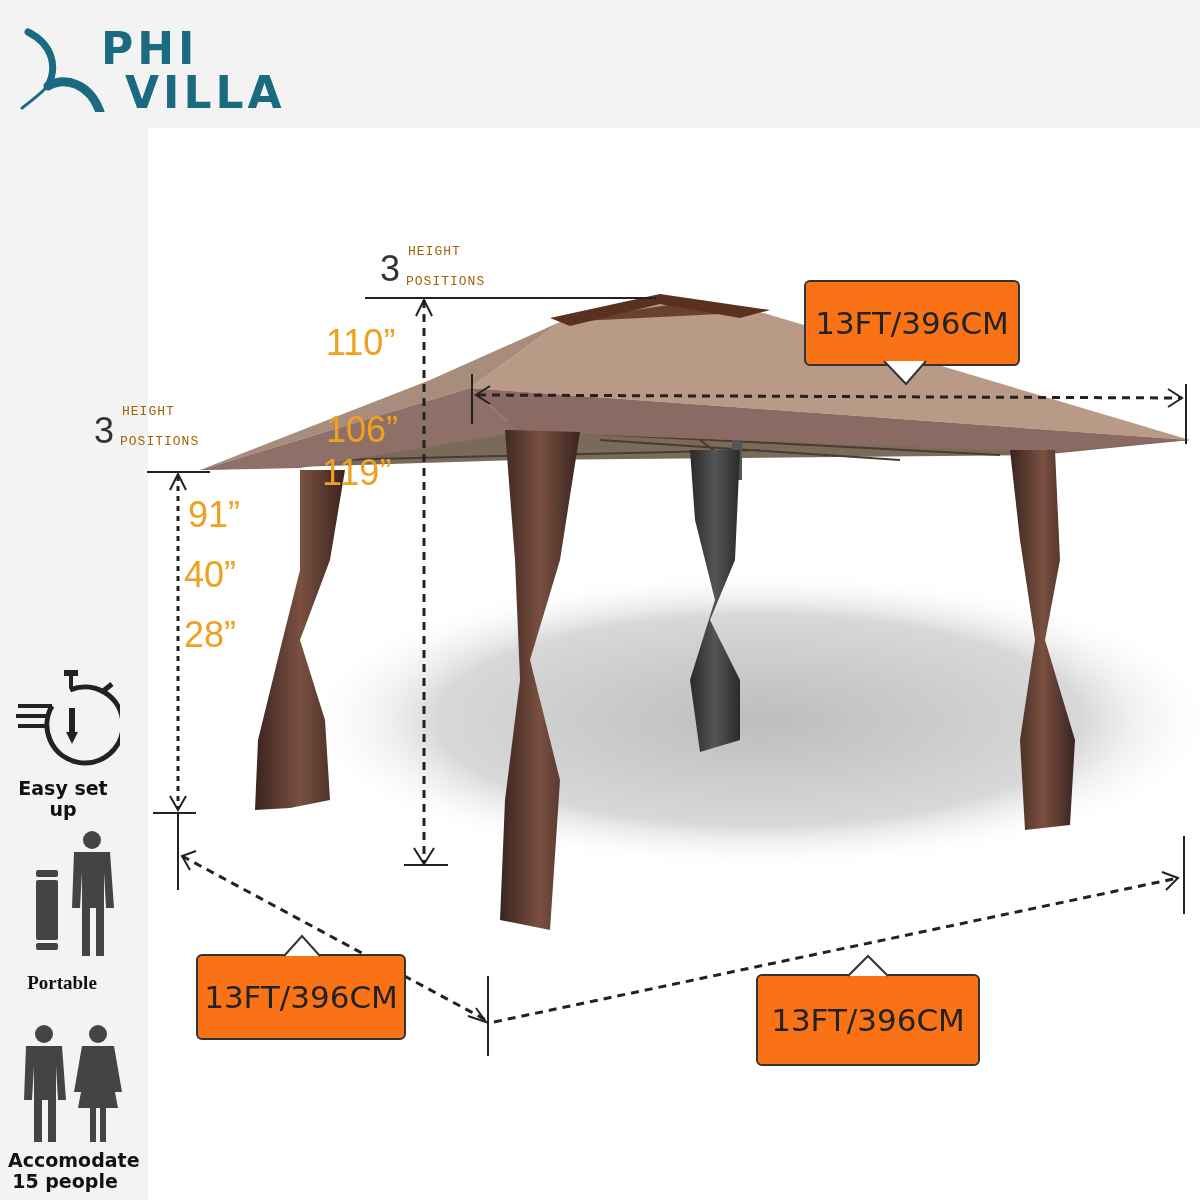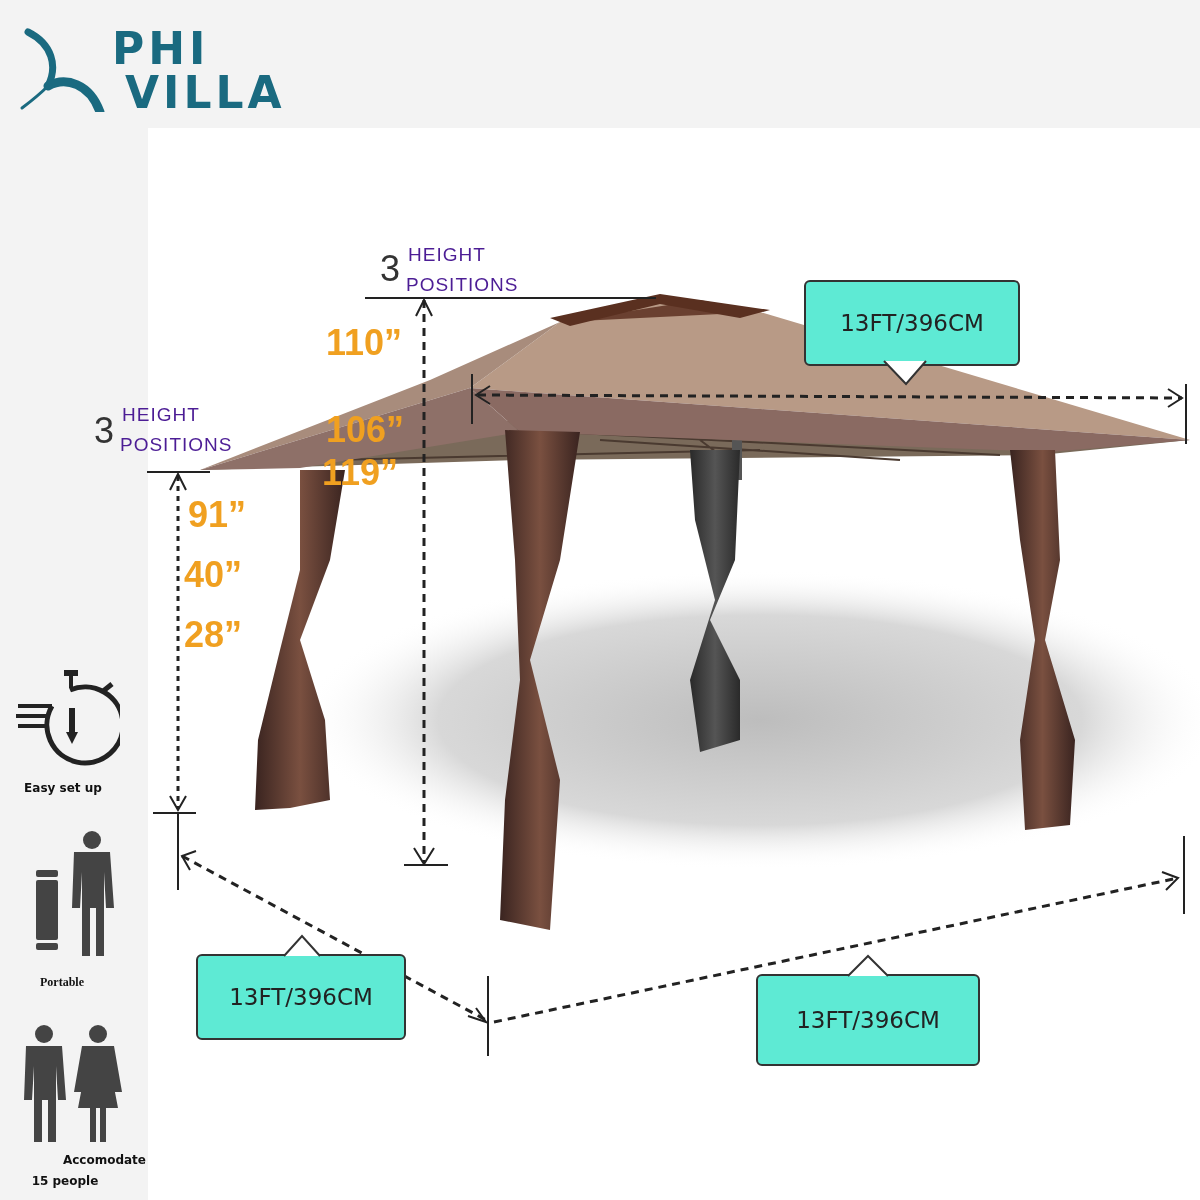--- a/index.html
+++ b/index.html
@@ -24,7 +24,7 @@
     <path d="M30 58 C 48 48, 72 56, 82 84" stroke="#1a6a80" stroke-width="9" fill="none" stroke-linecap="round"></path>
     <path d="M30 58 C 22 66, 12 74, 4 80" stroke="#1a6a80" stroke-width="3" fill="none" stroke-linecap="round"></path>
   </svg>
-  <div class="logo-text" style="left:112px;top:28px;">PHI</div>
+  <div class="logo-text" style="left:101px;top:28px;">PHI</div>
   <div class="logo-text" style="left:125px;top:72px;">VILLA</div>
 </div>
 

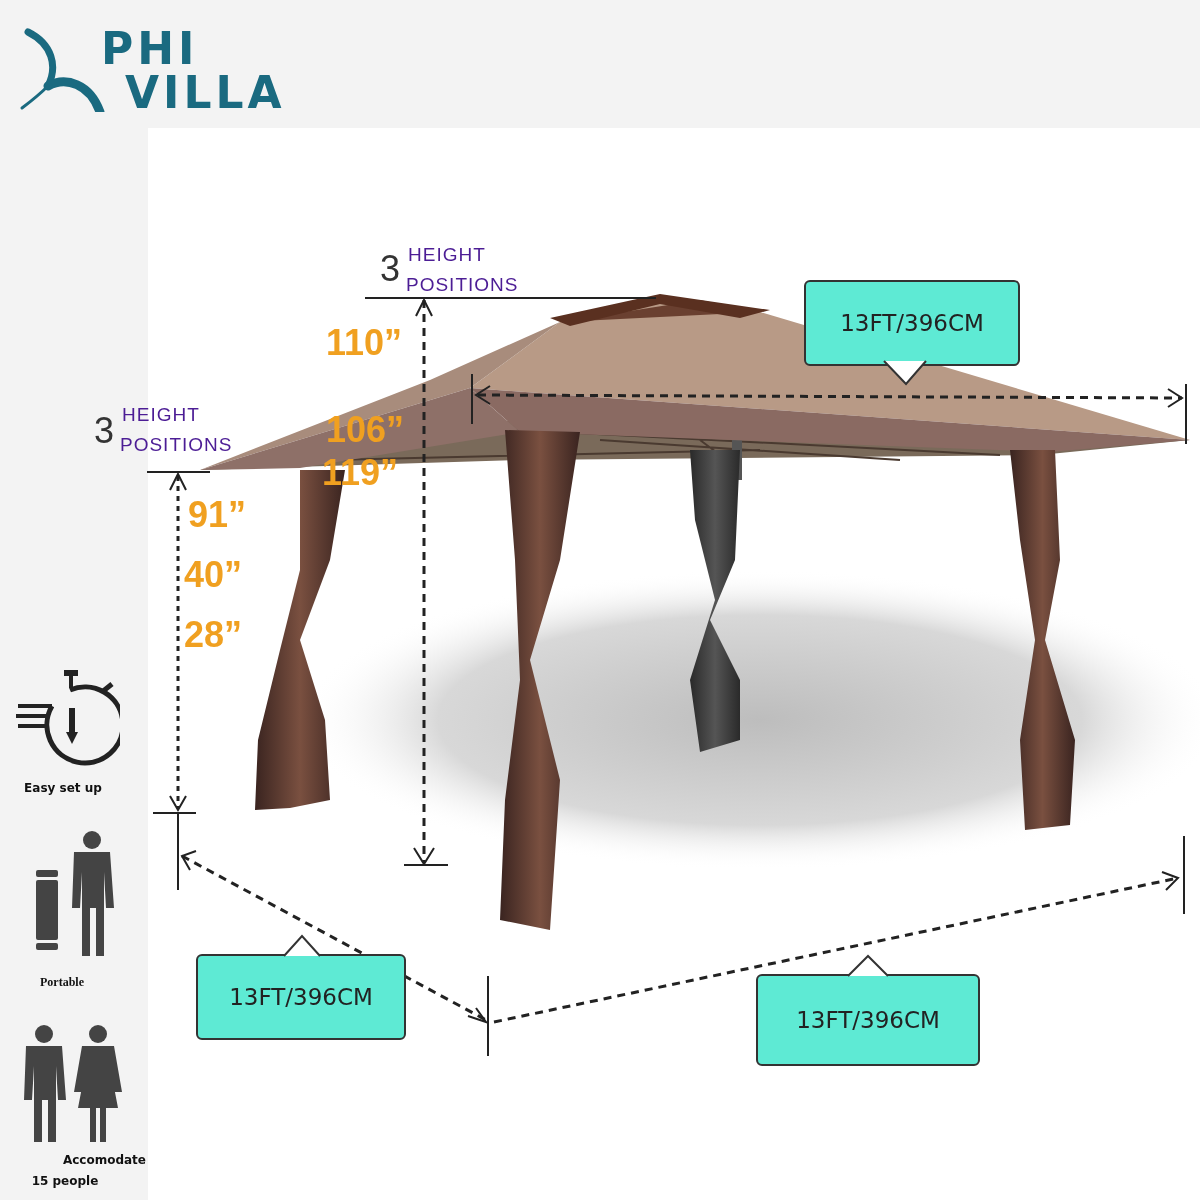--- a/index.html
+++ b/index.html
@@ -8,7 +8,7 @@
   .logo-text{position:absolute;font-family:"DejaVu Sans",sans-serif;color:#1a6a80;font-weight:bold;letter-spacing:4px;font-size:44px;line-height:42px;}
   .scene{position:absolute;left:0;top:0;width:1200px;height:1200px;}
   .label-3{position:absolute;font-family:"Liberation Sans",sans-serif;color:#333;font-size:36px;}
-  .label-small{position:absolute;font-family:Liberation Sans, sans-serif;color:#4c1d95;font-size:19px;letter-spacing:1px;}
+  .label-small{position:absolute;font-family:Liberation Mono, monospace;color:#a16207;font-size:13px;letter-spacing:1px;}
   .hval{position:absolute;font-family:"Liberation Sans",sans-serif;color:#f0a020;font-weight:bold;font-size:36px;}
   .dimbox{position:absolute;border:2px solid #333;border-radius:6px;background:#5eead4;font-family:"DejaVu Sans",sans-serif;font-size:23px;color:#222;display:flex;align-items:center;justify-content:center;}
   .feat-label{position:absolute;font-family:"DejaVu Sans",sans-serif;font-size:12px;font-weight:bold;color:#111;text-align:center;line-height:21px;}

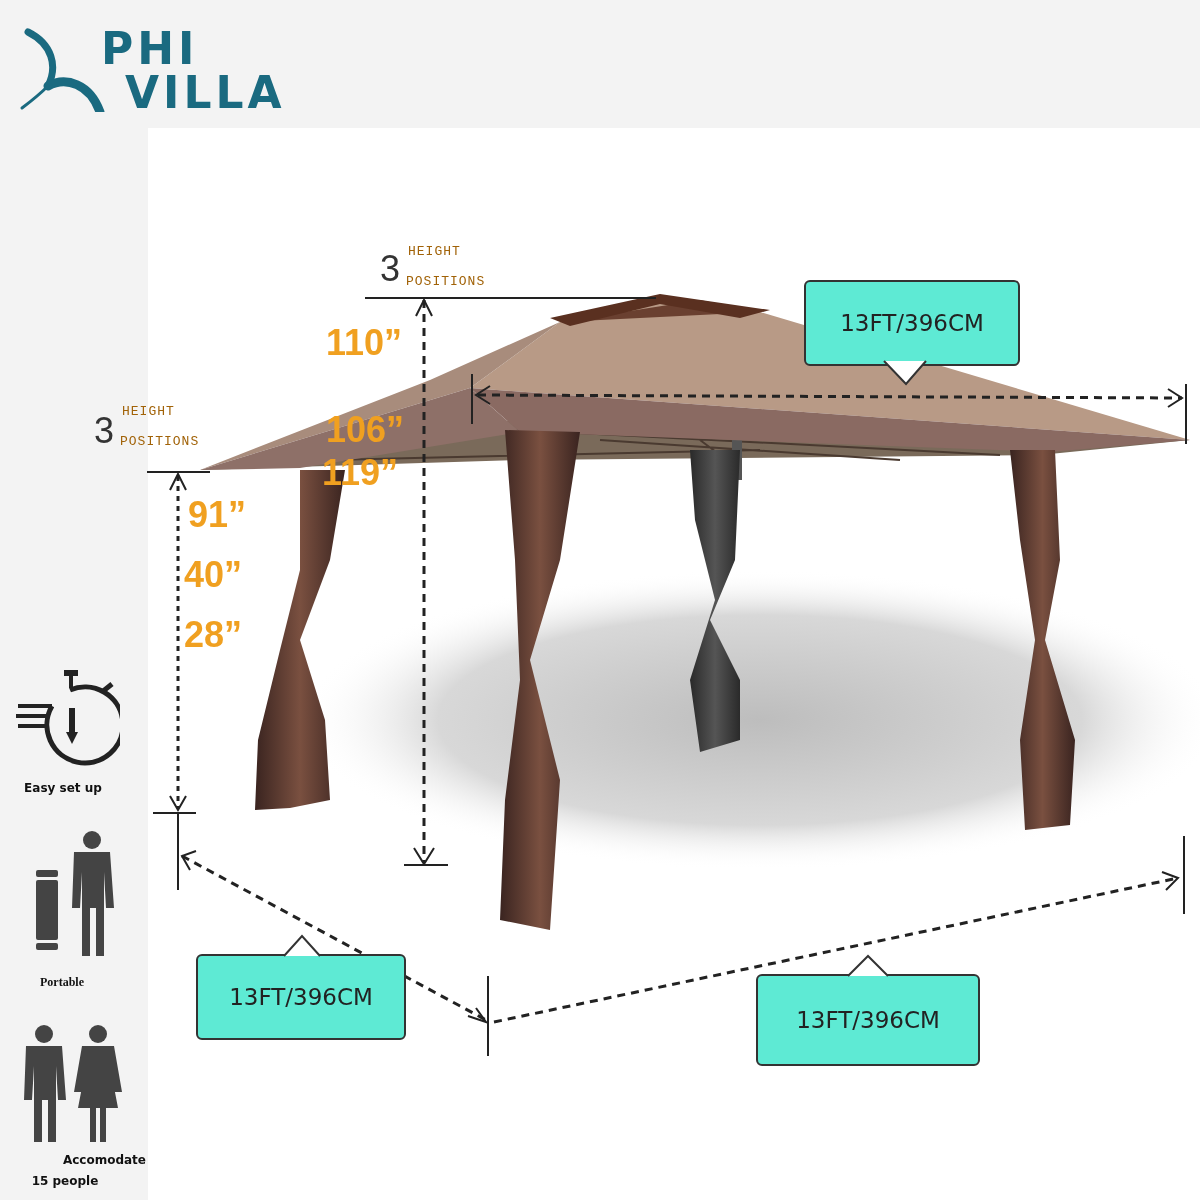--- a/index.html
+++ b/index.html
@@ -9,7 +9,7 @@
   .scene{position:absolute;left:0;top:0;width:1200px;height:1200px;}
   .label-3{position:absolute;font-family:"Liberation Sans",sans-serif;color:#333;font-size:36px;}
   .label-small{position:absolute;font-family:Liberation Mono, monospace;color:#a16207;font-size:13px;letter-spacing:1px;}
-  .hval{position:absolute;font-family:"Liberation Sans",sans-serif;color:#f0a020;font-weight:bold;font-size:36px;}
+  .hval{position:absolute;font-family:"Liberation Sans",sans-serif;color:#f0a020;font-weight:normal;font-size:36px;}
   .dimbox{position:absolute;border:2px solid #333;border-radius:6px;background:#5eead4;font-family:"DejaVu Sans",sans-serif;font-size:23px;color:#222;display:flex;align-items:center;justify-content:center;}
   .feat-label{position:absolute;font-family:"DejaVu Sans",sans-serif;font-size:12px;font-weight:bold;color:#111;text-align:center;line-height:21px;}
 </style>

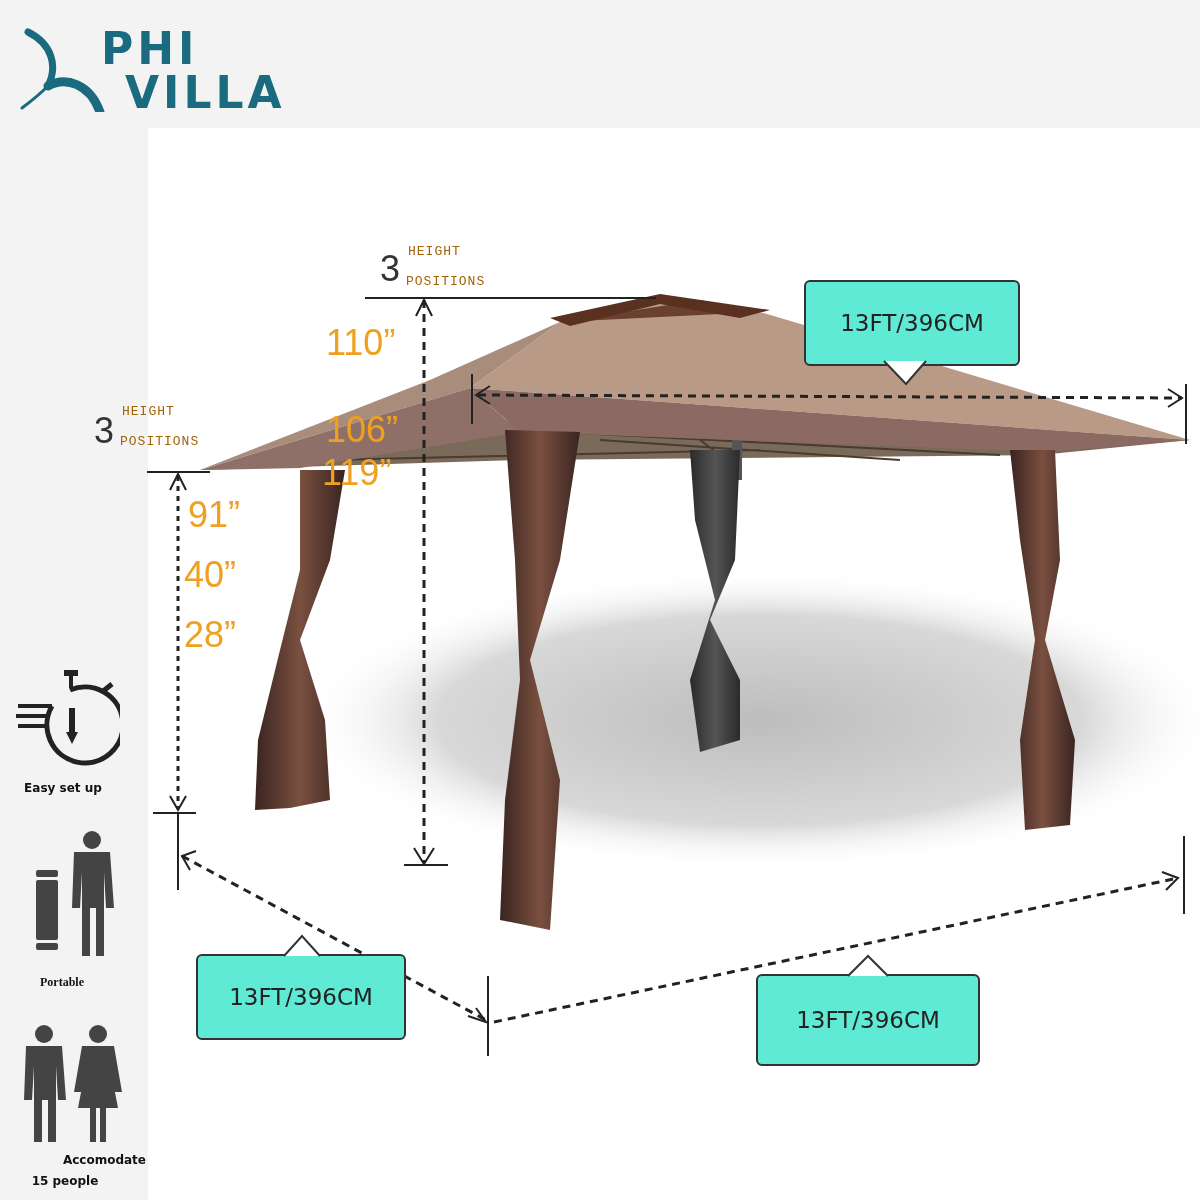--- a/index.html
+++ b/index.html
@@ -10,7 +10,7 @@
   .label-3{position:absolute;font-family:"Liberation Sans",sans-serif;color:#333;font-size:36px;}
   .label-small{position:absolute;font-family:Liberation Mono, monospace;color:#a16207;font-size:13px;letter-spacing:1px;}
   .hval{position:absolute;font-family:"Liberation Sans",sans-serif;color:#f0a020;font-weight:normal;font-size:36px;}
-  .dimbox{position:absolute;border:2px solid #333;border-radius:6px;background:#5eead4;font-family:"DejaVu Sans",sans-serif;font-size:23px;color:#222;display:flex;align-items:center;justify-content:center;}
+  .dimbox{position:absolute;border:2px solid #333;border-radius:6px;background:#f97316;font-family:"DejaVu Sans",sans-serif;font-size:31px;color:#222;display:flex;align-items:center;justify-content:center;}
   .feat-label{position:absolute;font-family:"DejaVu Sans",sans-serif;font-size:12px;font-weight:bold;color:#111;text-align:center;line-height:21px;}
 </style>
 </head>

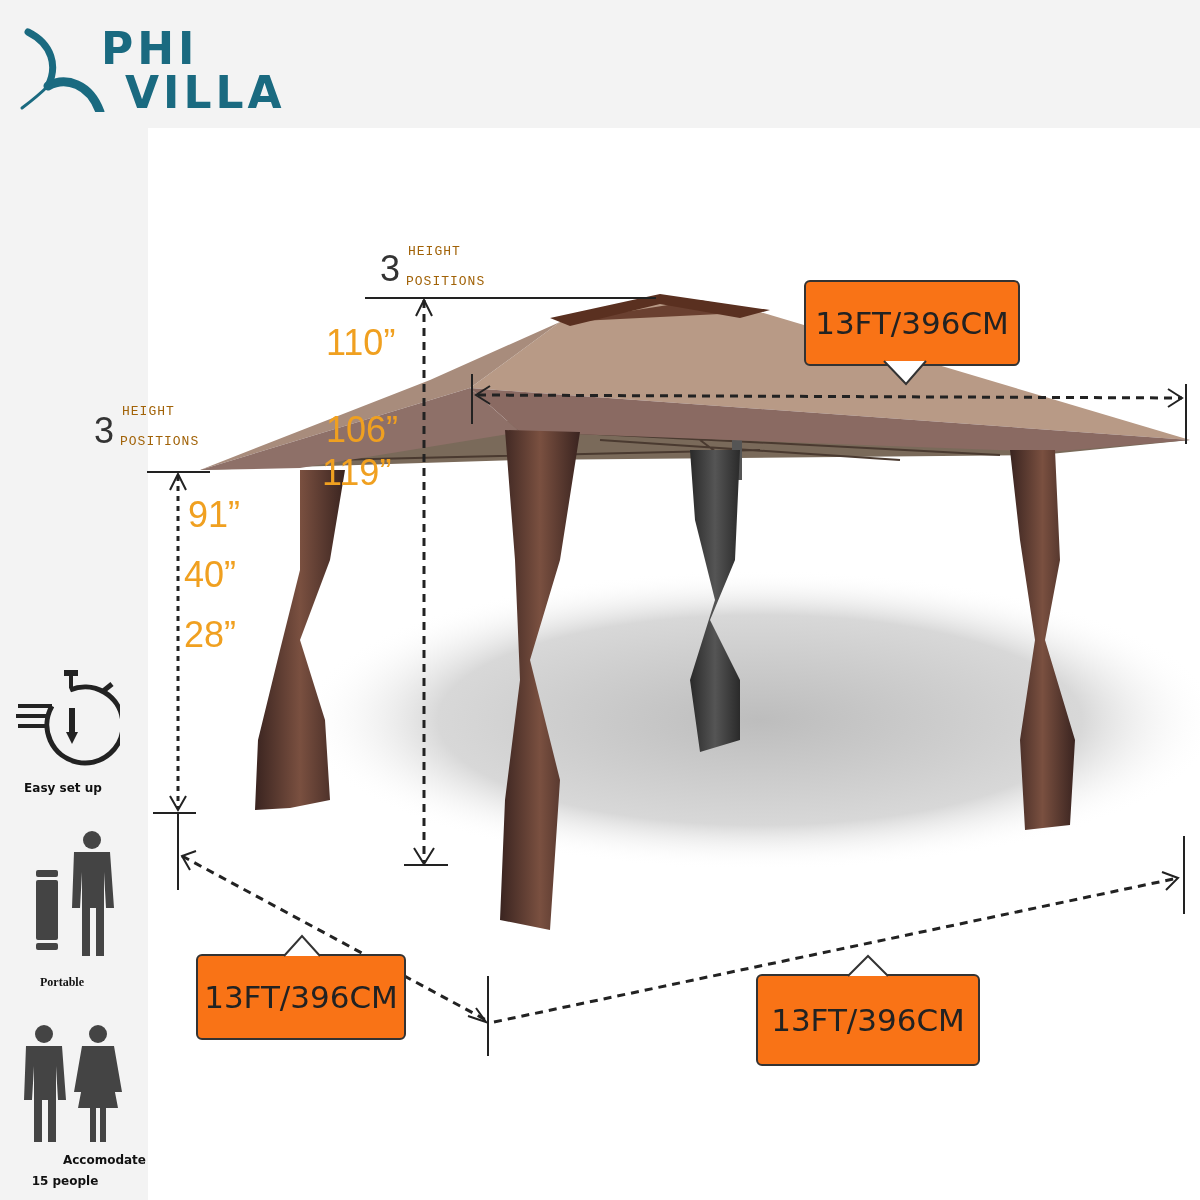--- a/index.html
+++ b/index.html
@@ -11,7 +11,7 @@
   .label-small{position:absolute;font-family:Liberation Mono, monospace;color:#a16207;font-size:13px;letter-spacing:1px;}
   .hval{position:absolute;font-family:"Liberation Sans",sans-serif;color:#f0a020;font-weight:normal;font-size:36px;}
   .dimbox{position:absolute;border:2px solid #333;border-radius:6px;background:#f97316;font-family:"DejaVu Sans",sans-serif;font-size:31px;color:#222;display:flex;align-items:center;justify-content:center;}
-  .feat-label{position:absolute;font-family:"DejaVu Sans",sans-serif;font-size:12px;font-weight:bold;color:#111;text-align:center;line-height:21px;}
+  .feat-label{position:absolute;font-family:"DejaVu Sans",sans-serif;font-size:19px;font-weight:bold;color:#111;text-align:center;line-height:21px;}
 </style>
 </head>
 <body>

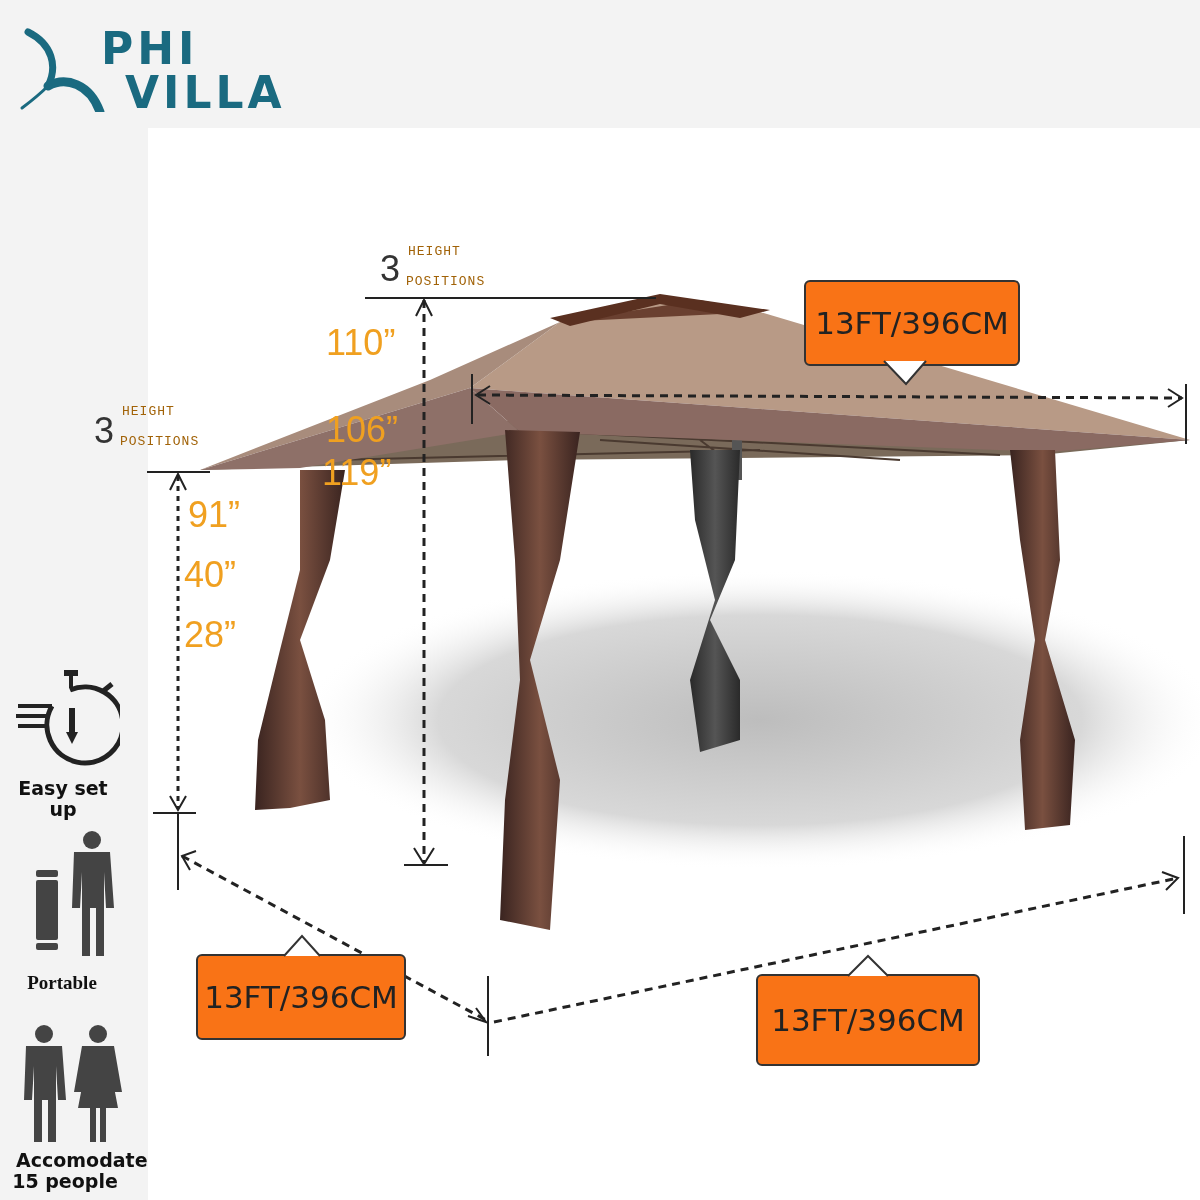--- a/index.html
+++ b/index.html
@@ -167,7 +167,7 @@
     <circle cx="80" cy="12" r="9" fill="#444"></circle>
     <path d="M64 24 L96 24 L104 70 L96 70 L92 44 L100 86 L88 86 L88 120 L82 120 L82 86 L78 86 L78 120 L72 120 L72 86 L60 86 L68 44 L64 70 L56 70 Z" fill="#444"></path>
   </svg>
-  <div class="feat-label" style="left:16px;top:1150px;width:130px;text-align:right;">Accomodate</div>
+  <div class="feat-label" style="left:8px;top:1150px;width:130px;text-align:right;">Accomodate</div>
   <div class="feat-label" style="left:0px;top:1171px;width:130px;">15 people</div>
 </div>
 

